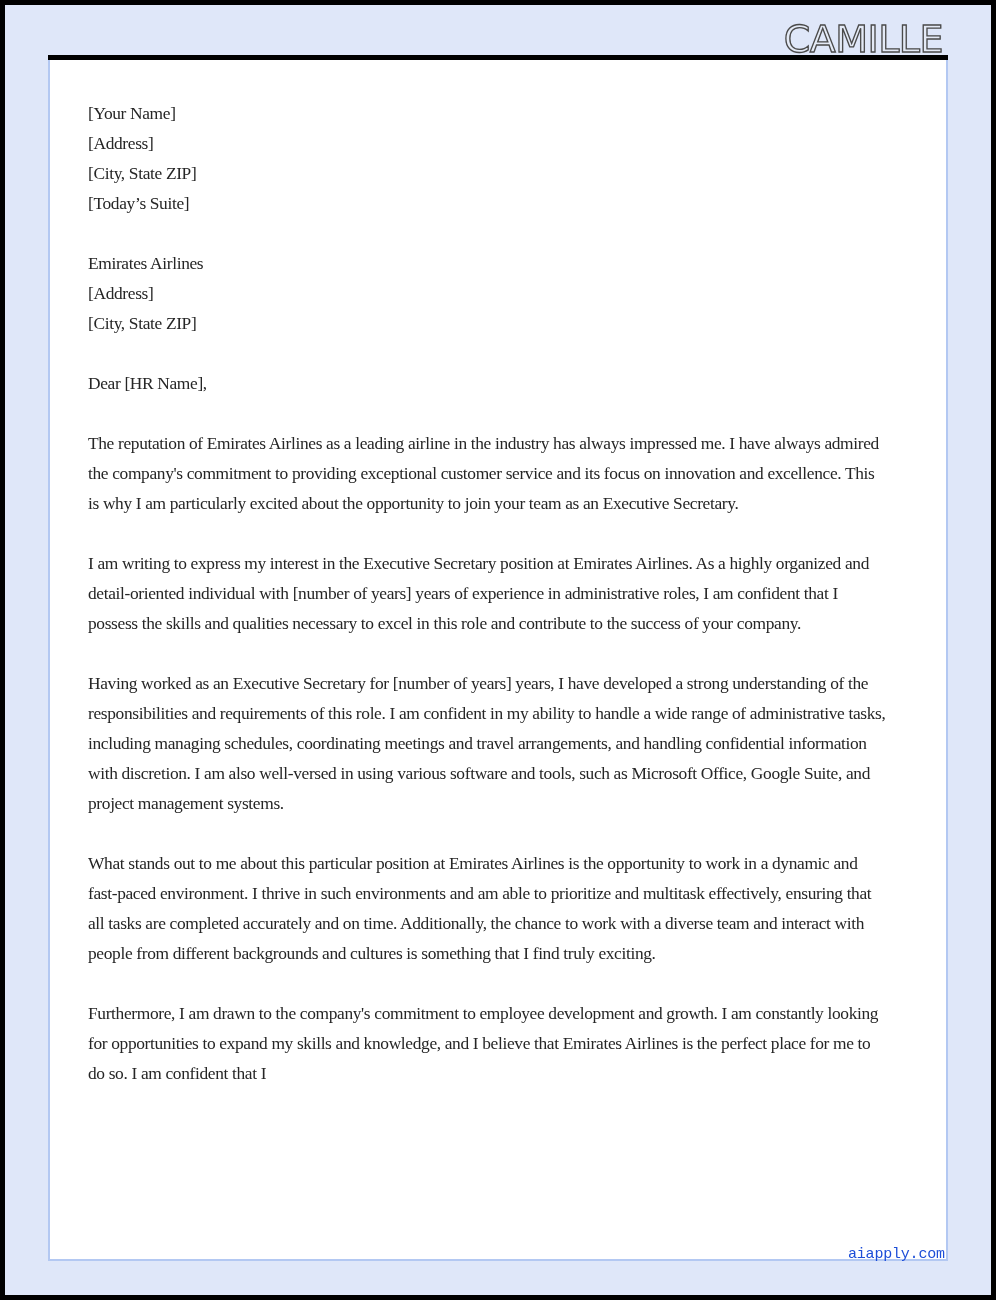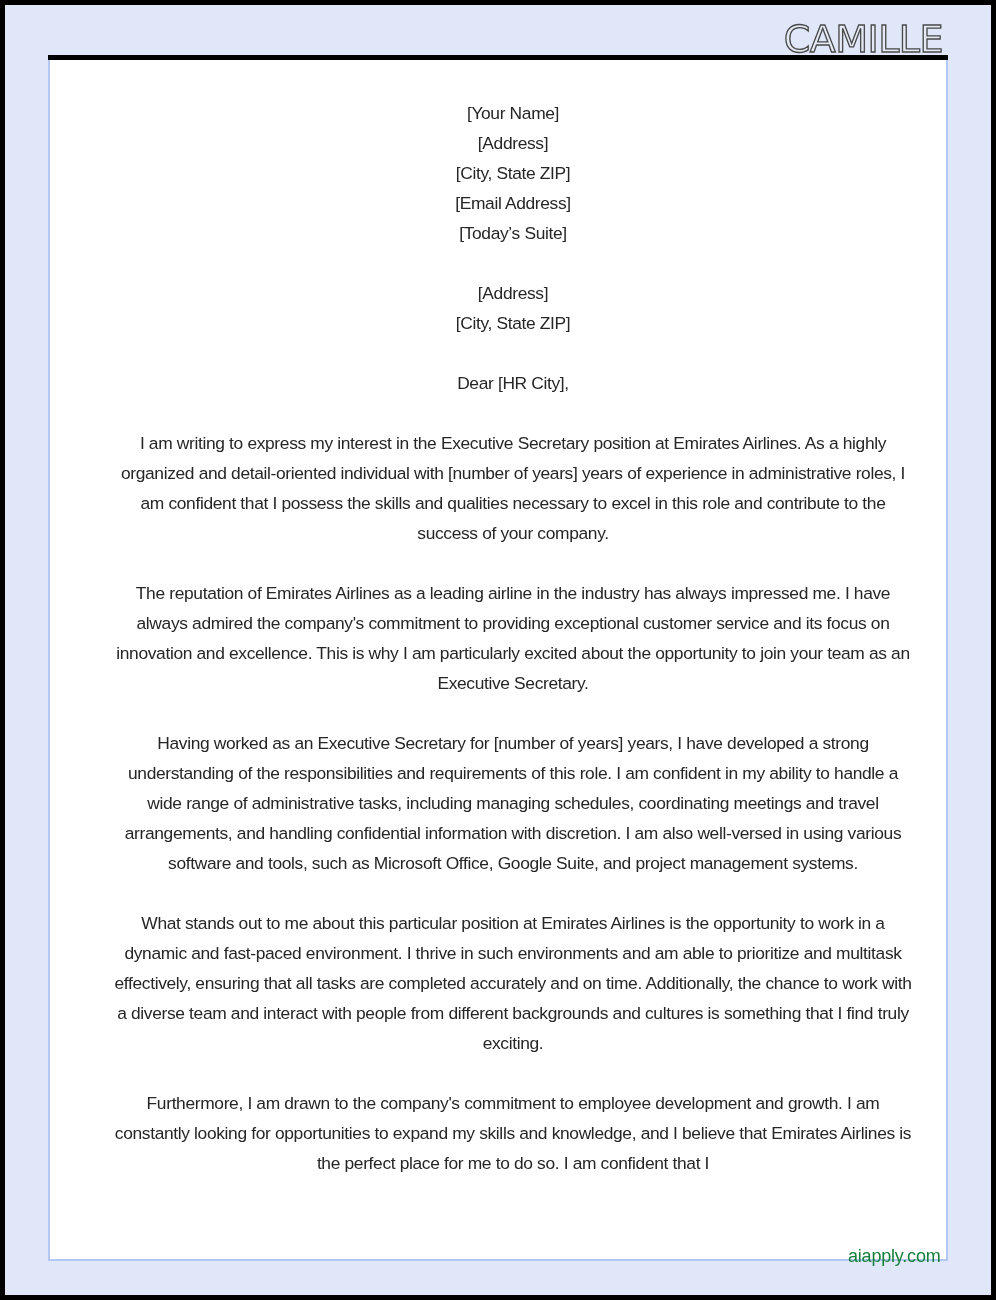--- a/index.html
+++ b/index.html
@@ -27,11 +27,10 @@
       position: absolute; left: 43px; top: 50px; width: 900px; height: 5px; background: #000;
     }
     .letter {
-      position: absolute; left: 108px; top: 93px; width: 800px;
-      font-family: Liberation Sans, sans-serif;
+      position: absolute; left: 83px; top: 93px; width: 800px;
+      font-family: Liberation Serif, serif;
       font-size: 17.4px; line-height: 30px; color: #262626;
       letter-spacing: -0.35px;
-      text-align: center;
     }
     .letter p { margin: 0 0 30px 0; }
     .letter .line { display: block; }

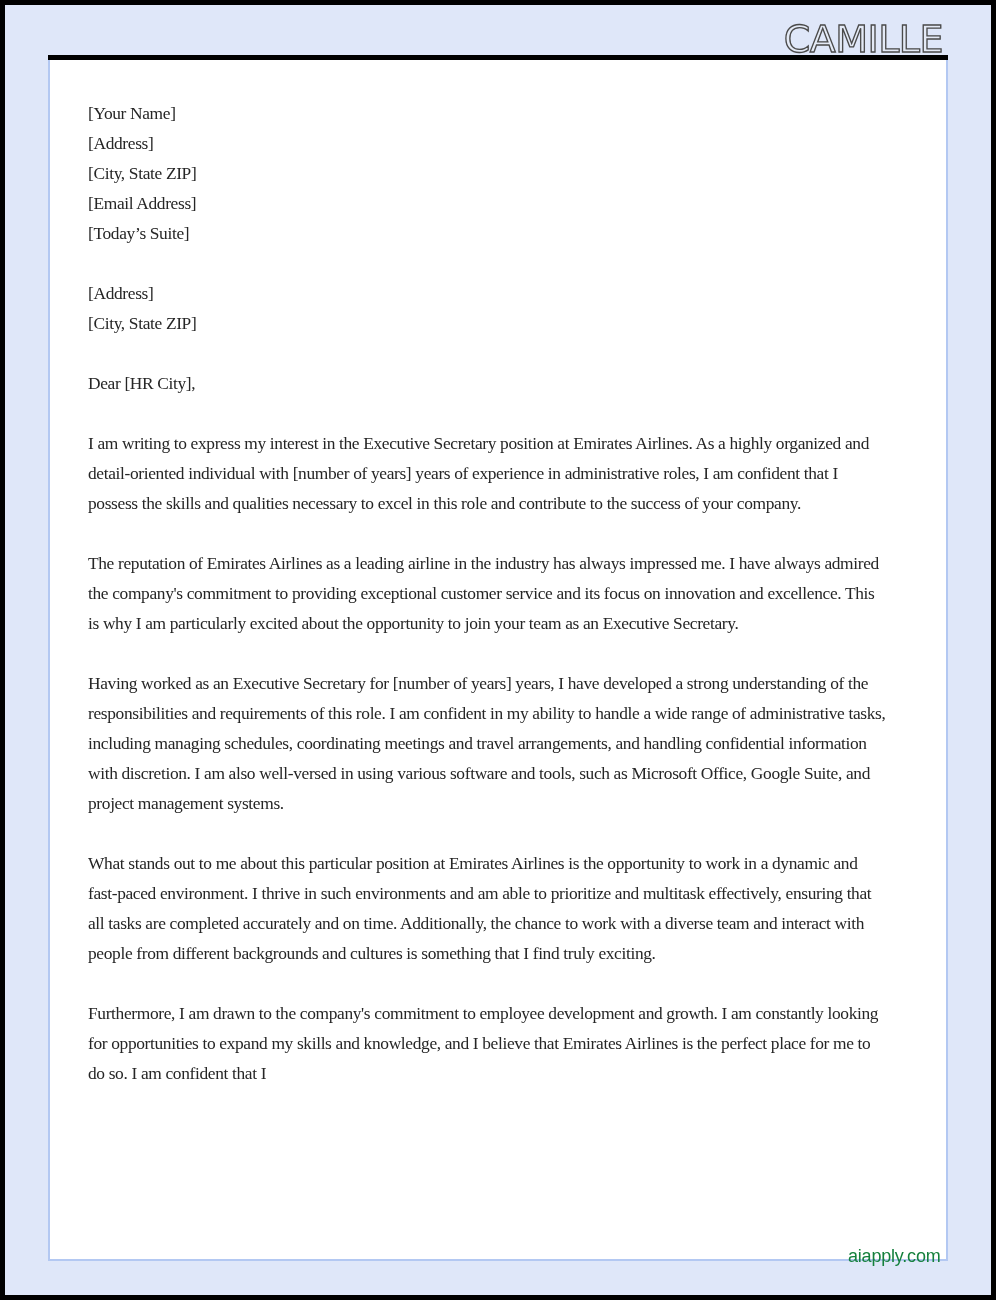--- a/index.html
+++ b/index.html
@@ -54,7 +54,6 @@
       <span class="line">[Your Name]</span>
       <span class="line">[Address]</span>
       <span class="line">[City, State ZIP]</span>
-      <span class="line">[Email Address]</span>
       <span class="line">[Today’s Suite]</span>
     </p>
     <p>

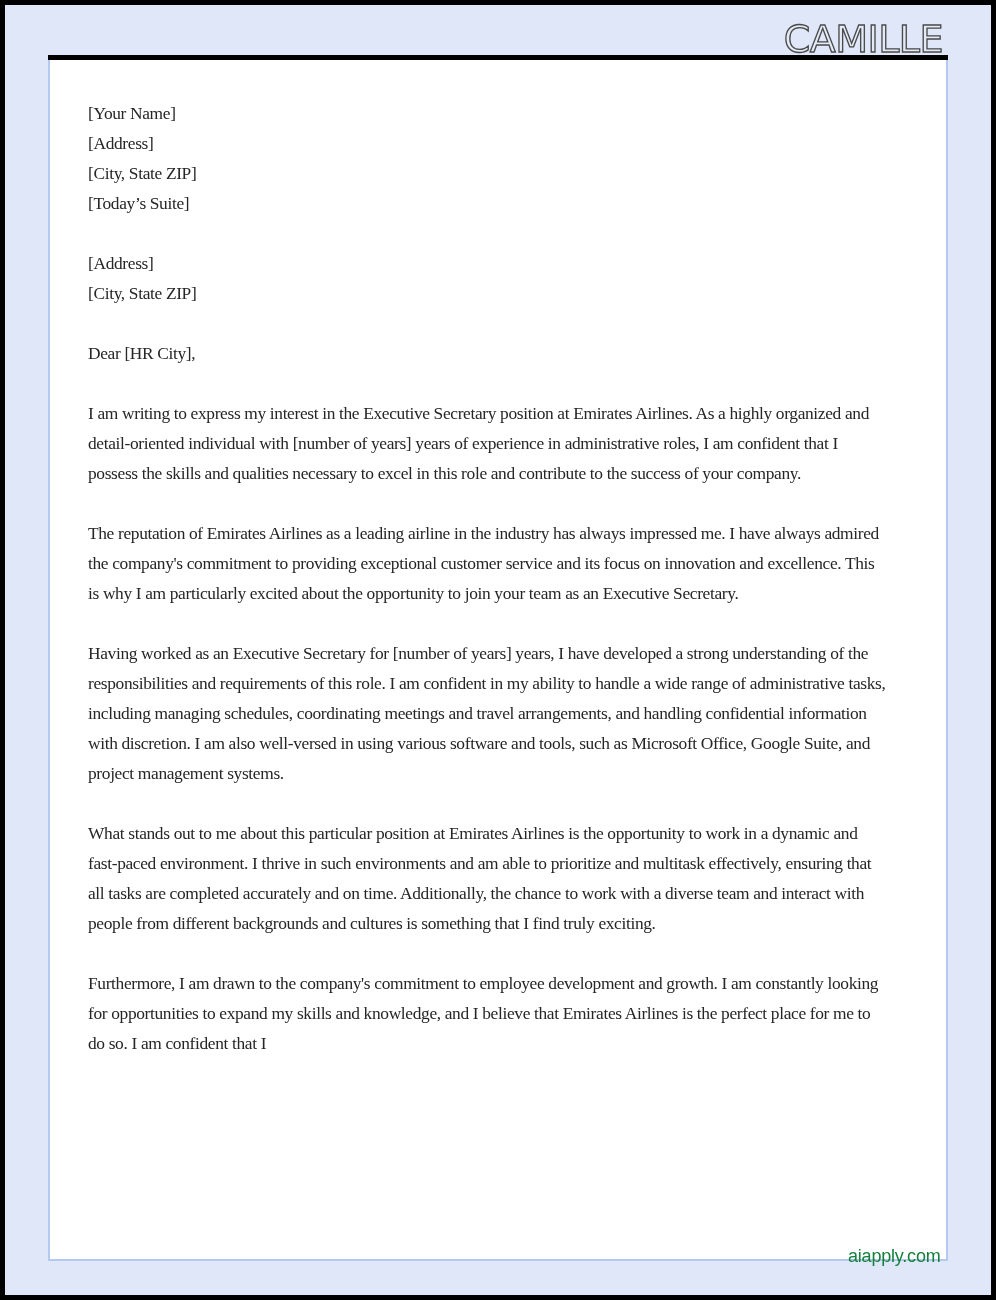--- a/index.html
+++ b/index.html
@@ -57,6 +57,7 @@
       <span class="line">[Today’s Suite]</span>
     </p>
     <p>
+      <span class="line">Emirates Airlines</span>
       <span class="line">[Address]</span>
       <span class="line">[City, State ZIP]</span>
     </p>

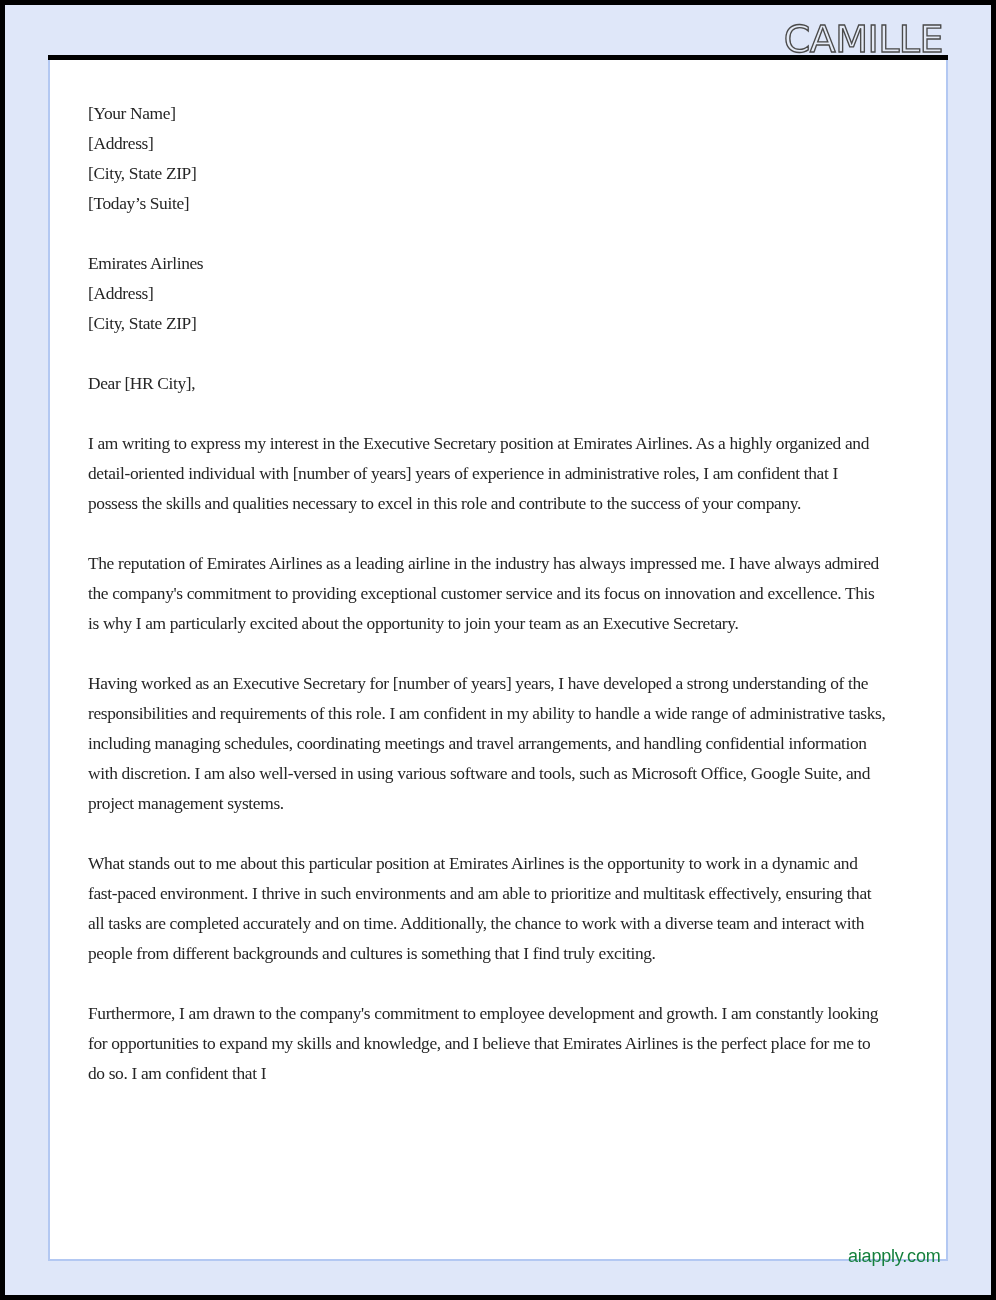--- a/index.html
+++ b/index.html
@@ -61,7 +61,7 @@
       <span class="line">[Address]</span>
       <span class="line">[City, State ZIP]</span>
     </p>
-    <p>Dear [HR City],</p>
+    <p>Dear [HR Name],</p>
     <p>I am writing to express my interest in the Executive Secretary position at Emirates Airlines. As a highly organized and detail-oriented individual with [number of years] years of experience in administrative roles, I am confident that I possess the skills and qualities necessary to excel in this role and contribute to the success of your company.</p>
     <p>The reputation of Emirates Airlines as a leading airline in the industry has always impressed me. I have always admired the company's commitment to providing exceptional customer service and its focus on innovation and excellence. This is why I am particularly excited about the opportunity to join your team as an Executive Secretary.</p>
     <p>Having worked as an Executive Secretary for [number of years] years, I have developed a strong understanding of the responsibilities and requirements of this role. I am confident in my ability to handle a wide range of administrative tasks, including managing schedules, coordinating meetings and travel arrangements, and handling confidential information with discretion. I am also well-versed in using various software and tools, such as Microsoft Office, Google Suite, and project management systems.</p>

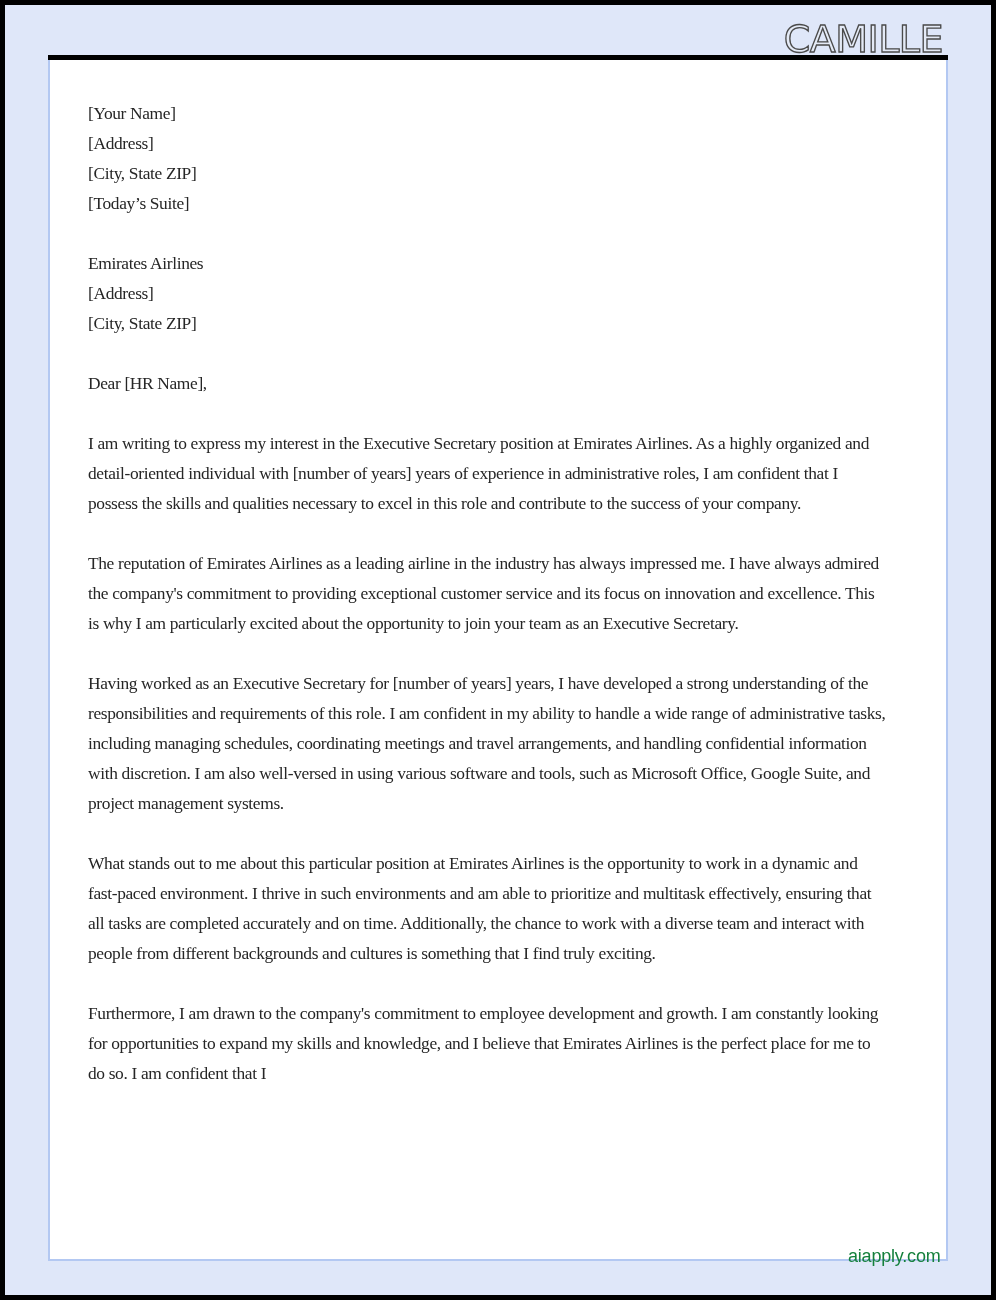--- a/index.html
+++ b/index.html
@@ -62,8 +62,8 @@
       <span class="line">[City, State ZIP]</span>
     </p>
     <p>Dear [HR Name],</p>
+    <p>The reputation of Emirates Airlines as a leading airline in the industry has always impressed me. I have always admired the company's commitment to providing exceptional customer service and its focus on innovation and excellence. This is why I am particularly excited about the opportunity to join your team as an Executive Secretary.</p>
     <p>I am writing to express my interest in the Executive Secretary position at Emirates Airlines. As a highly organized and detail-oriented individual with [number of years] years of experience in administrative roles, I am confident that I possess the skills and qualities necessary to excel in this role and contribute to the success of your company.</p>
-    <p>The reputation of Emirates Airlines as a leading airline in the industry has always impressed me. I have always admired the company's commitment to providing exceptional customer service and its focus on innovation and excellence. This is why I am particularly excited about the opportunity to join your team as an Executive Secretary.</p>
     <p>Having worked as an Executive Secretary for [number of years] years, I have developed a strong understanding of the responsibilities and requirements of this role. I am confident in my ability to handle a wide range of administrative tasks, including managing schedules, coordinating meetings and travel arrangements, and handling confidential information with discretion. I am also well-versed in using various software and tools, such as Microsoft Office, Google Suite, and project management systems.</p>
     <p>What stands out to me about this particular position at Emirates Airlines is the opportunity to work in a dynamic and fast-paced environment. I thrive in such environments and am able to prioritize and multitask effectively, ensuring that all tasks are completed accurately and on time. Additionally, the chance to work with a diverse team and interact with people from different backgrounds and cultures is something that I find truly exciting.</p>
     <p>Furthermore, I am drawn to the company's commitment to employee development and growth. I am constantly looking for opportunities to expand my skills and knowledge, and I believe that Emirates Airlines is the perfect place for me to do so. I am confident that I</p>

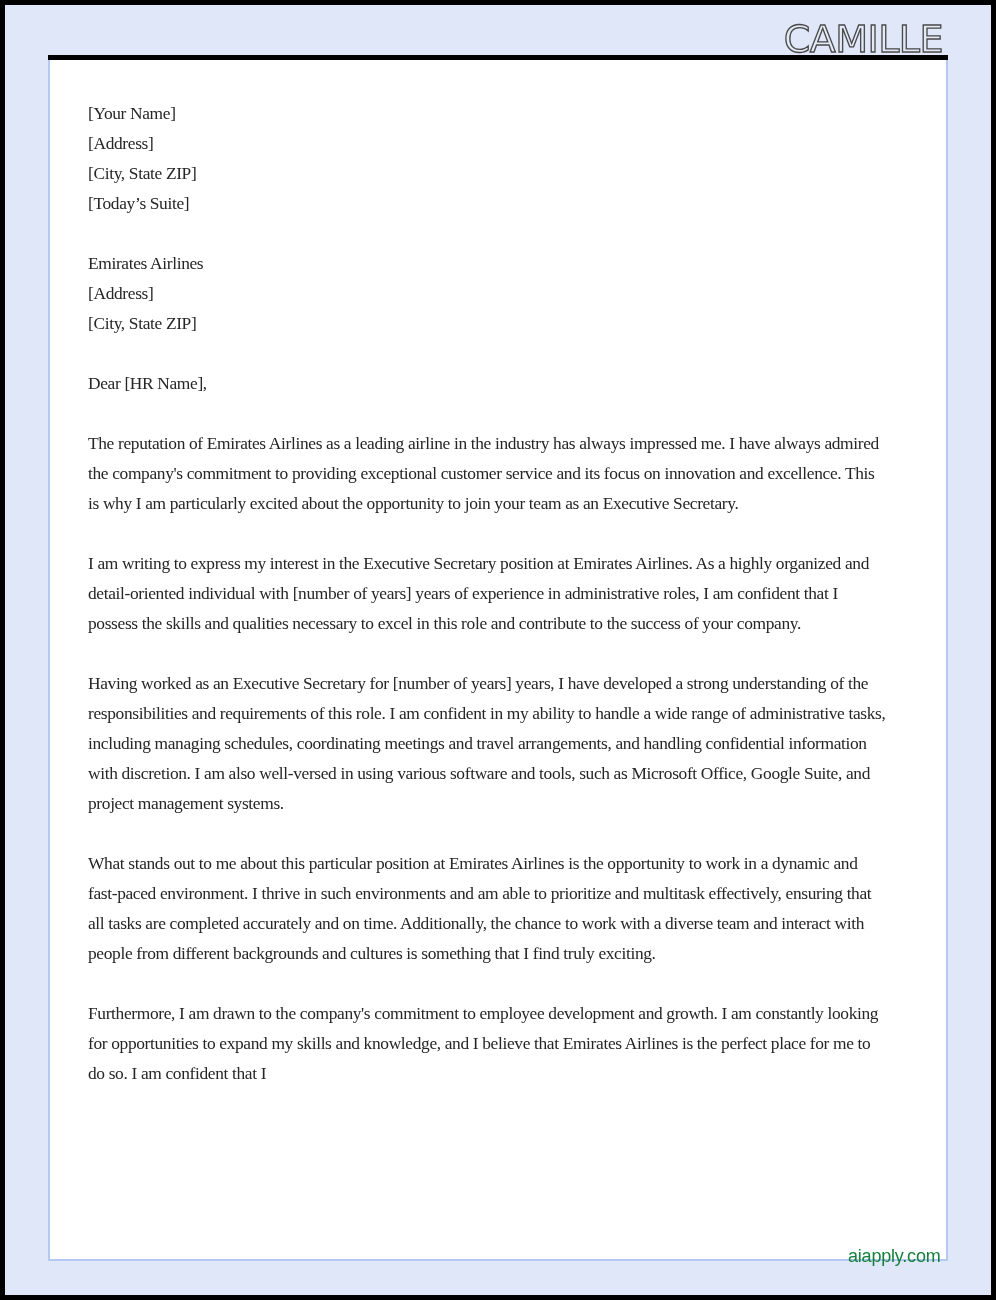--- a/index.html
+++ b/index.html
@@ -36,7 +36,7 @@
     .letter .line { display: block; }
     .watermark {
       position: absolute; left: 843px; top: 1241px;
-      font-family: Liberation Sans, sans-serif; font-size: 18px; color: #15803d;
+      font-family: Liberation Mono, monospace; font-size: 15px; color: #1d4ed8;
       letter-spacing: -0.2px;
     }
   </style>

